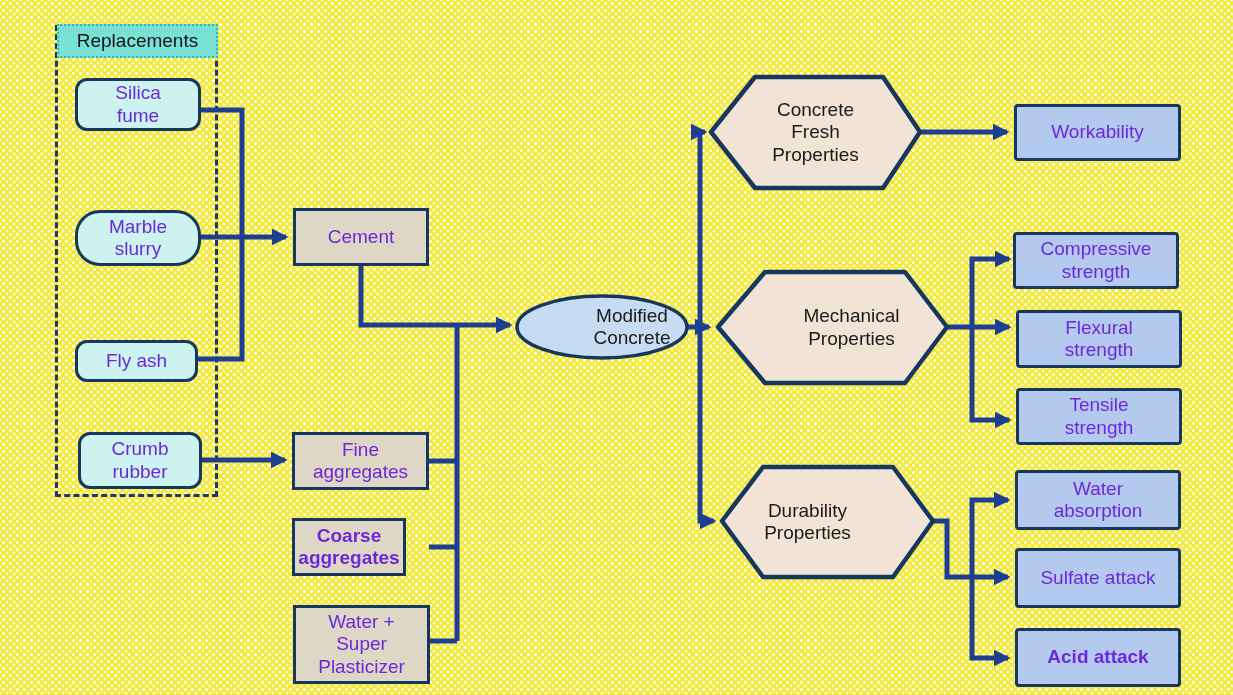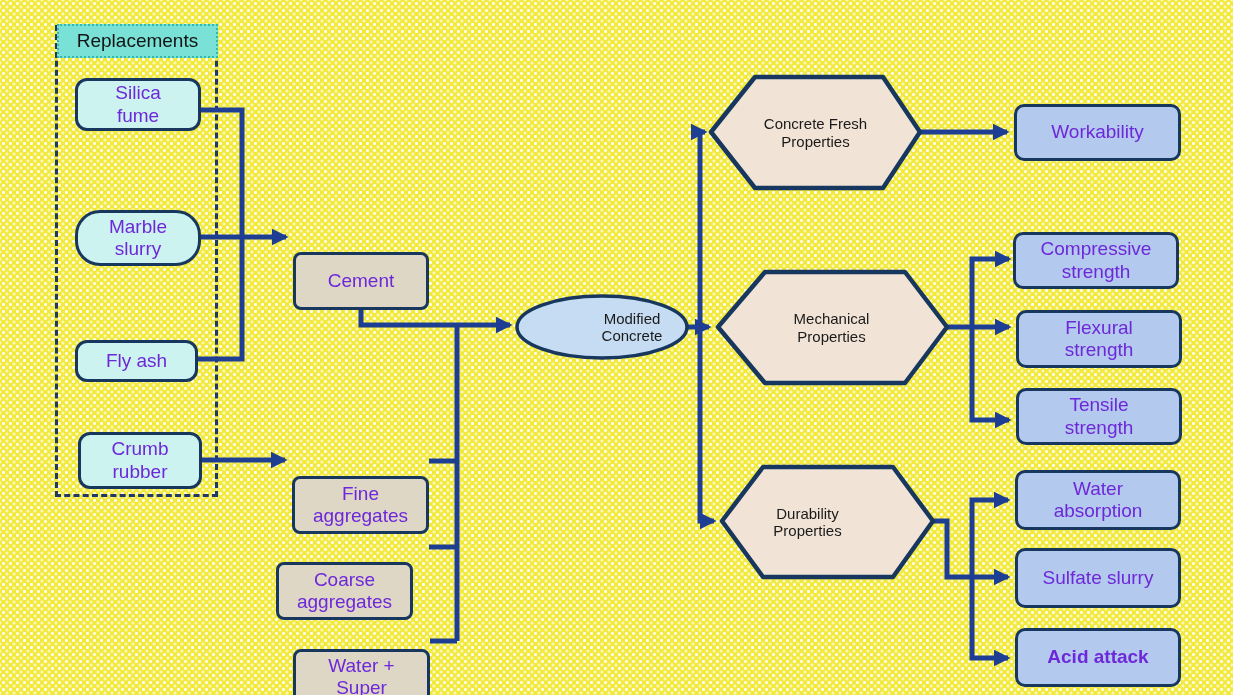--- a/index.html
+++ b/index.html
@@ -34,7 +34,7 @@
   }
   .shape-label{
     position:absolute;display:flex;align-items:center;justify-content:center;
-    text-align:center;color:#1a1a1a;font-size:15px;line-height:1.16;
+    text-align:center;color:#1a1a1a;font-size:19px;line-height:1.16;
     z-index:4;pointer-events:none;
   }
   .group-rect{

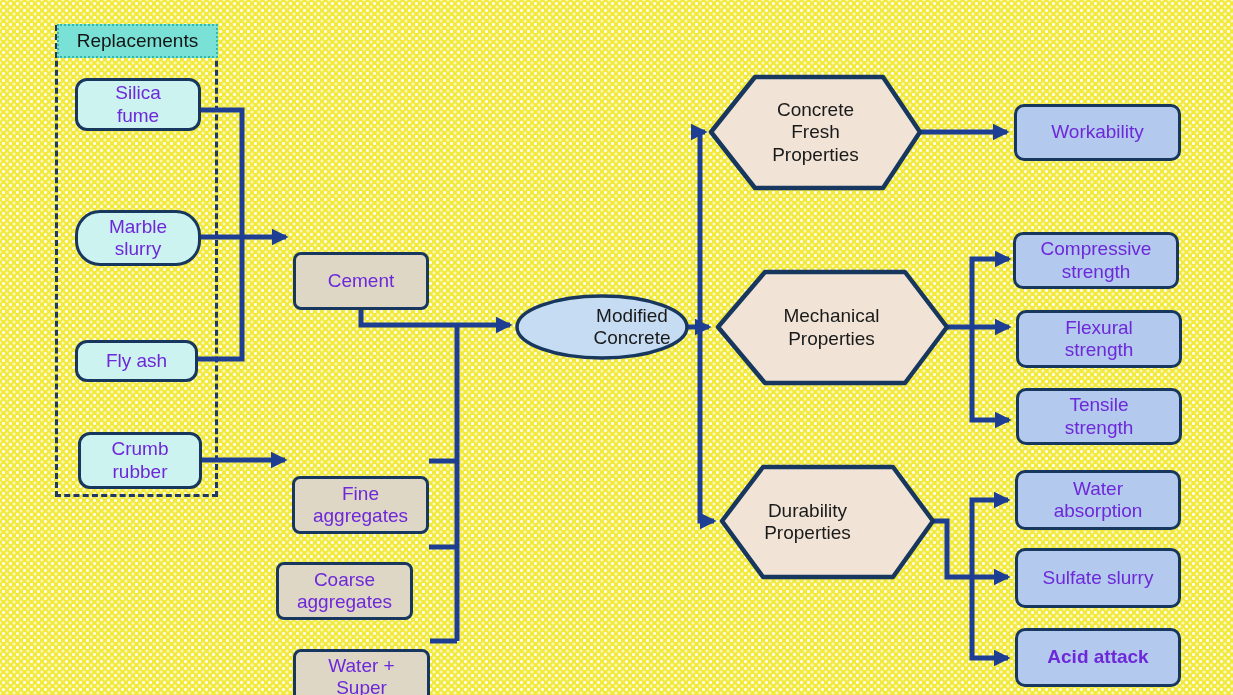--- a/index.html
+++ b/index.html
@@ -30,7 +30,7 @@
     background:#DED7C5;border:3px solid #17375E;border-radius:8px;margin-top:44px;
   }
   .blue{
-    background:#B3C9EE;border:3px solid #17375E;border-radius:10px;
+    background:#B3C9EE;border:3px solid #17375E;border-radius:4px;
   }
   .shape-label{
     position:absolute;display:flex;align-items:center;justify-content:center;

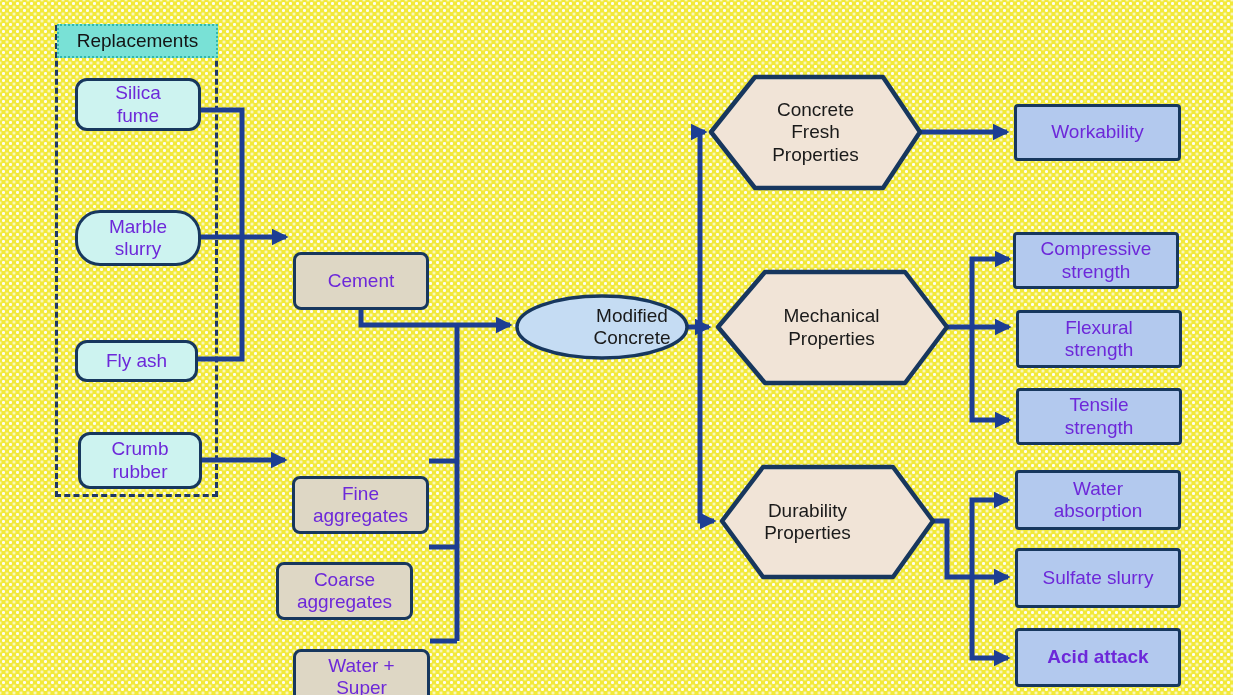--- a/index.html
+++ b/index.html
@@ -27,7 +27,7 @@
     background:#CDF3F0;border:3px solid #17375E;border-radius:12px;
   }
   .tan{
-    background:#DED7C5;border:3px solid #17375E;border-radius:8px;margin-top:44px;
+    background:#DED7C5;border:3px solid #17375E;border-radius:0;
   }
   .blue{
     background:#B3C9EE;border:3px solid #17375E;border-radius:4px;

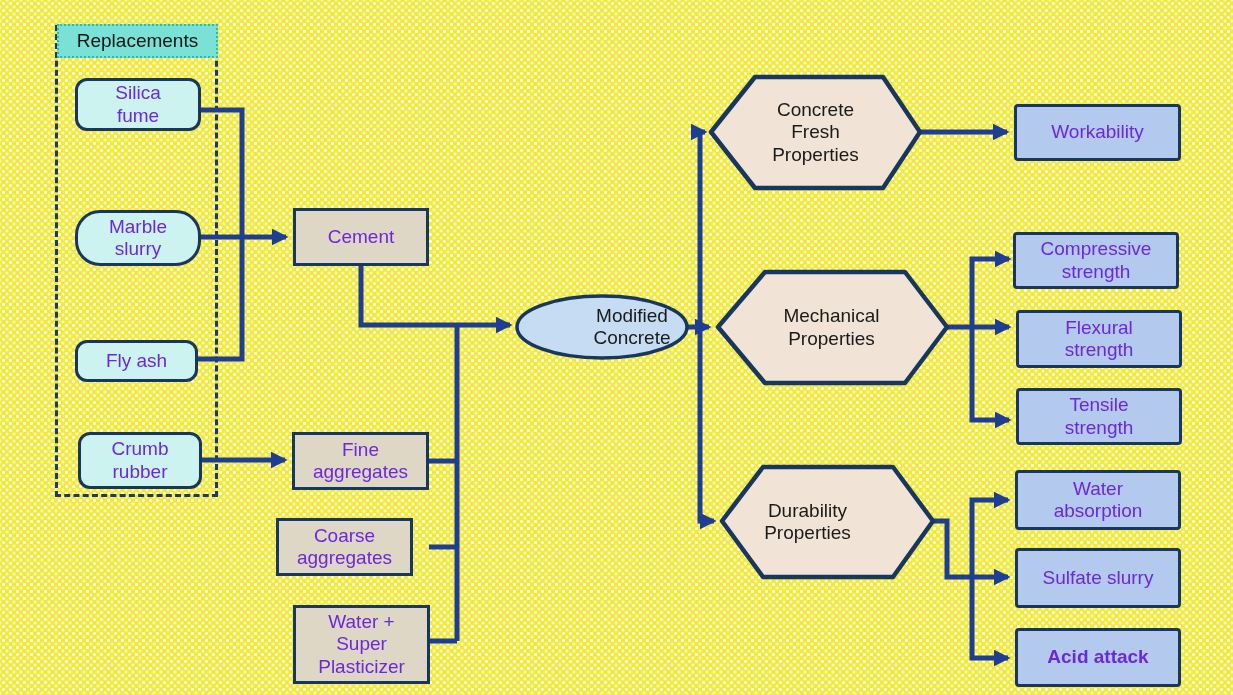--- a/index.html
+++ b/index.html
@@ -130,7 +130,7 @@
   <div class="shape-label" style="left:711px;top:77px;width:209px;height:111px;">
     <span class="lbl" style="width:104px;">Concrete Fresh Properties</span>
   </div>
-  <div class="shape-label" style="left:717px;top:272px;width:229px;height:111px;">
+  <div class="shape-label" style="left:737px;top:272px;width:229px;height:111px;">
     <span class="lbl" style="width:124px;">Mechanical Properties</span>
   </div>
   <div class="shape-label" style="left:702px;top:467px;width:211px;height:110px;align-items:center;">

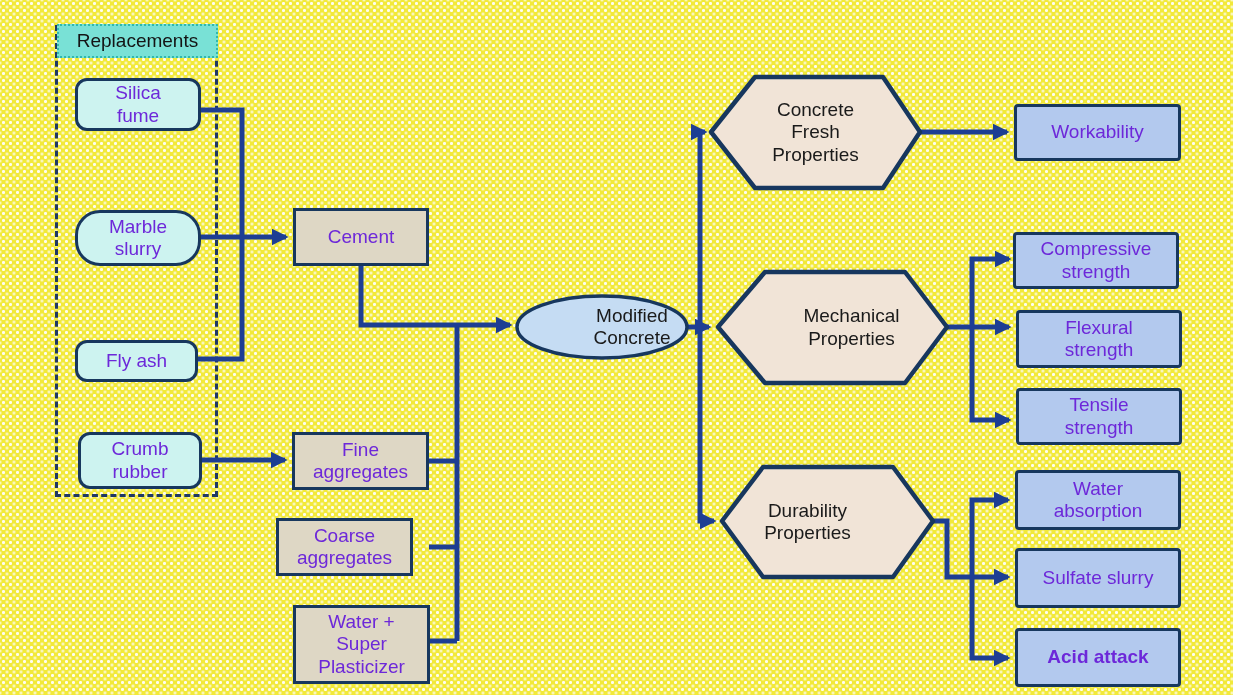--- a/index.html
+++ b/index.html
@@ -116,7 +116,7 @@
   <div class="node tan" style="left:292px;top:432px;width:137px;height:58px;">
     <span class="lbl" style="width:112px;">Fine aggregates</span>
   </div>
-  <div class="node tan" style="left:276px;top:518px;width:137px;height:58px;">
+  <div class="node tan" style="left:292px;top:518px;width:114px;height:58px;font-weight:bold;">
     <span class="lbl" style="width:112px;">Coarse aggregates</span>
   </div>
   <div class="node tan" style="left:293px;top:605px;width:137px;height:79px;">

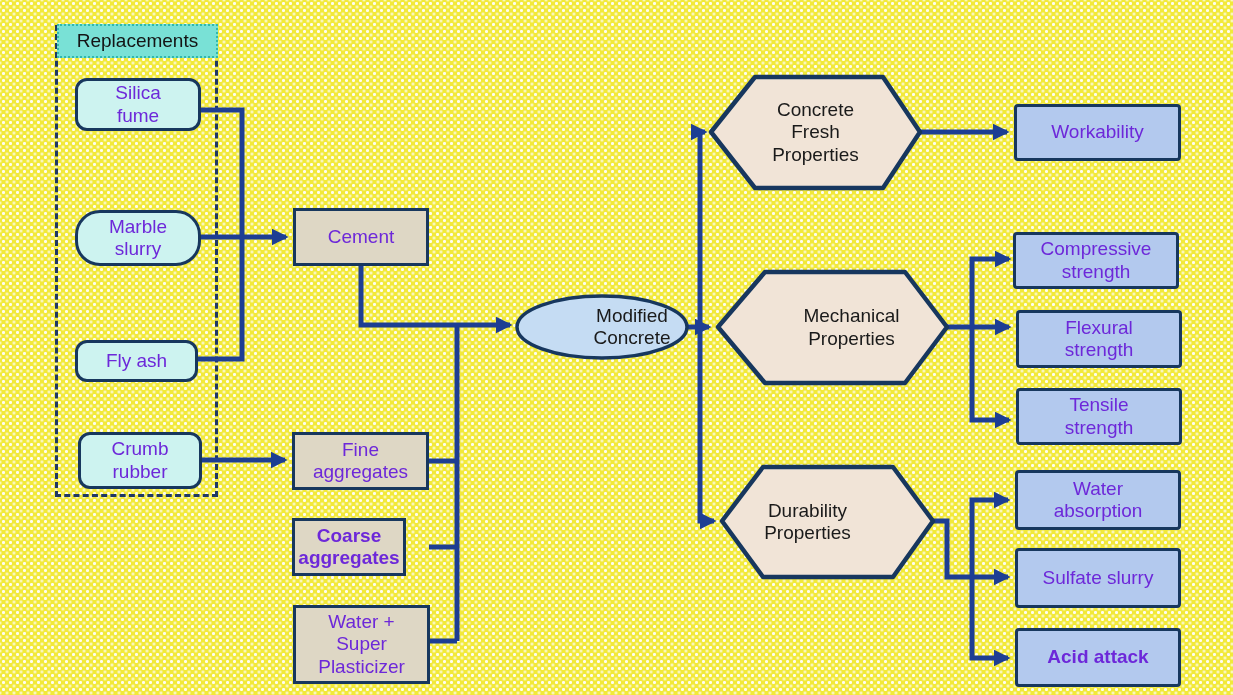--- a/index.html
+++ b/index.html
@@ -153,7 +153,7 @@
     <span class="lbl" style="width:120px;">Water absorption</span>
   </div>
   <div class="node blue" style="left:1015px;top:548px;width:166px;height:60px;">
-    <span class="lbl" style="width:150px;">Sulfate slurry</span>
+    <span class="lbl" style="width:150px;">Sulfate attack</span>
   </div>
   <div class="node blue" style="left:1015px;top:628px;width:166px;height:59px;font-weight:bold;">
     <span class="lbl" style="width:150px;">Acid attack</span>

